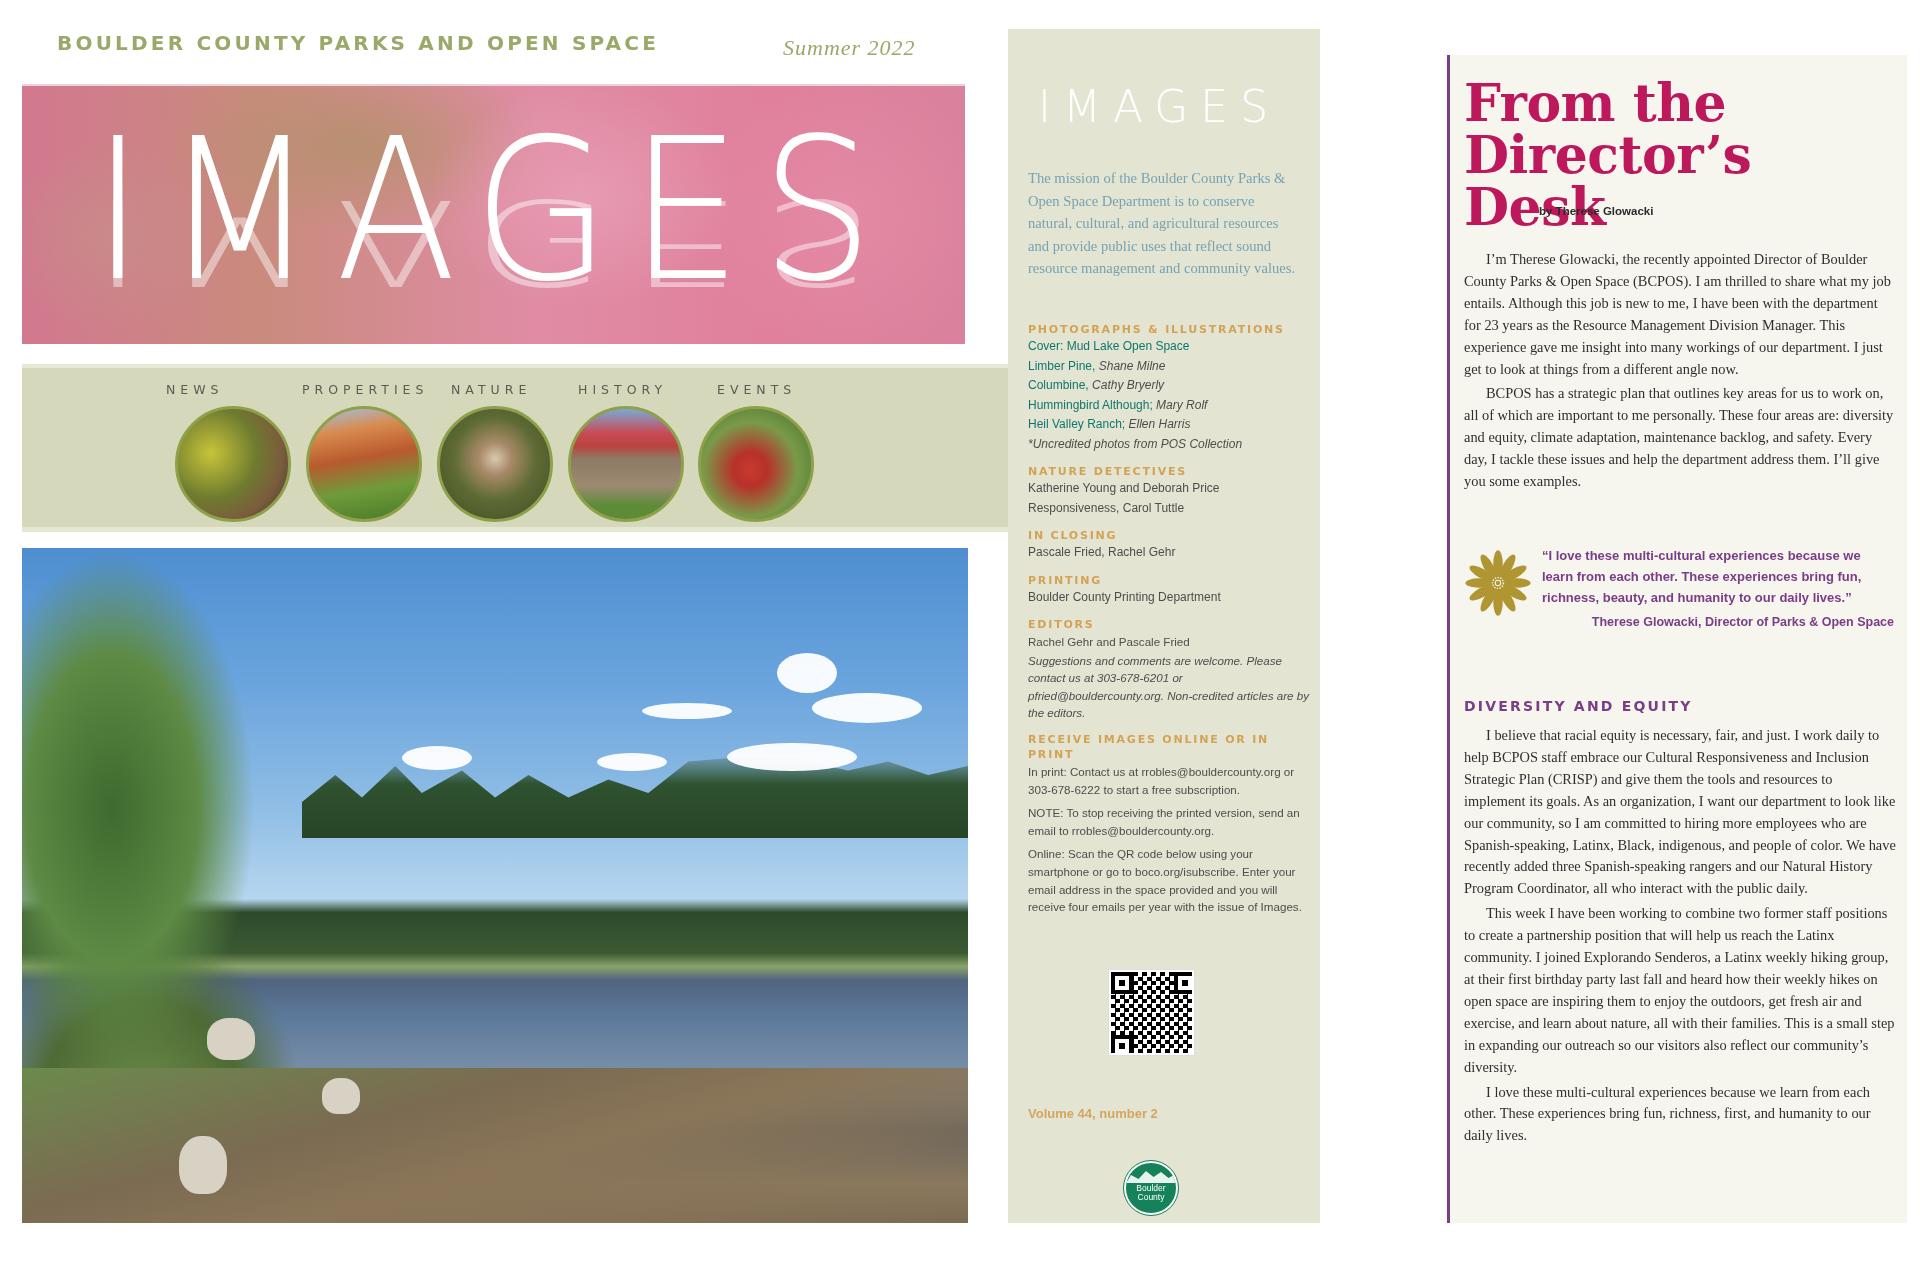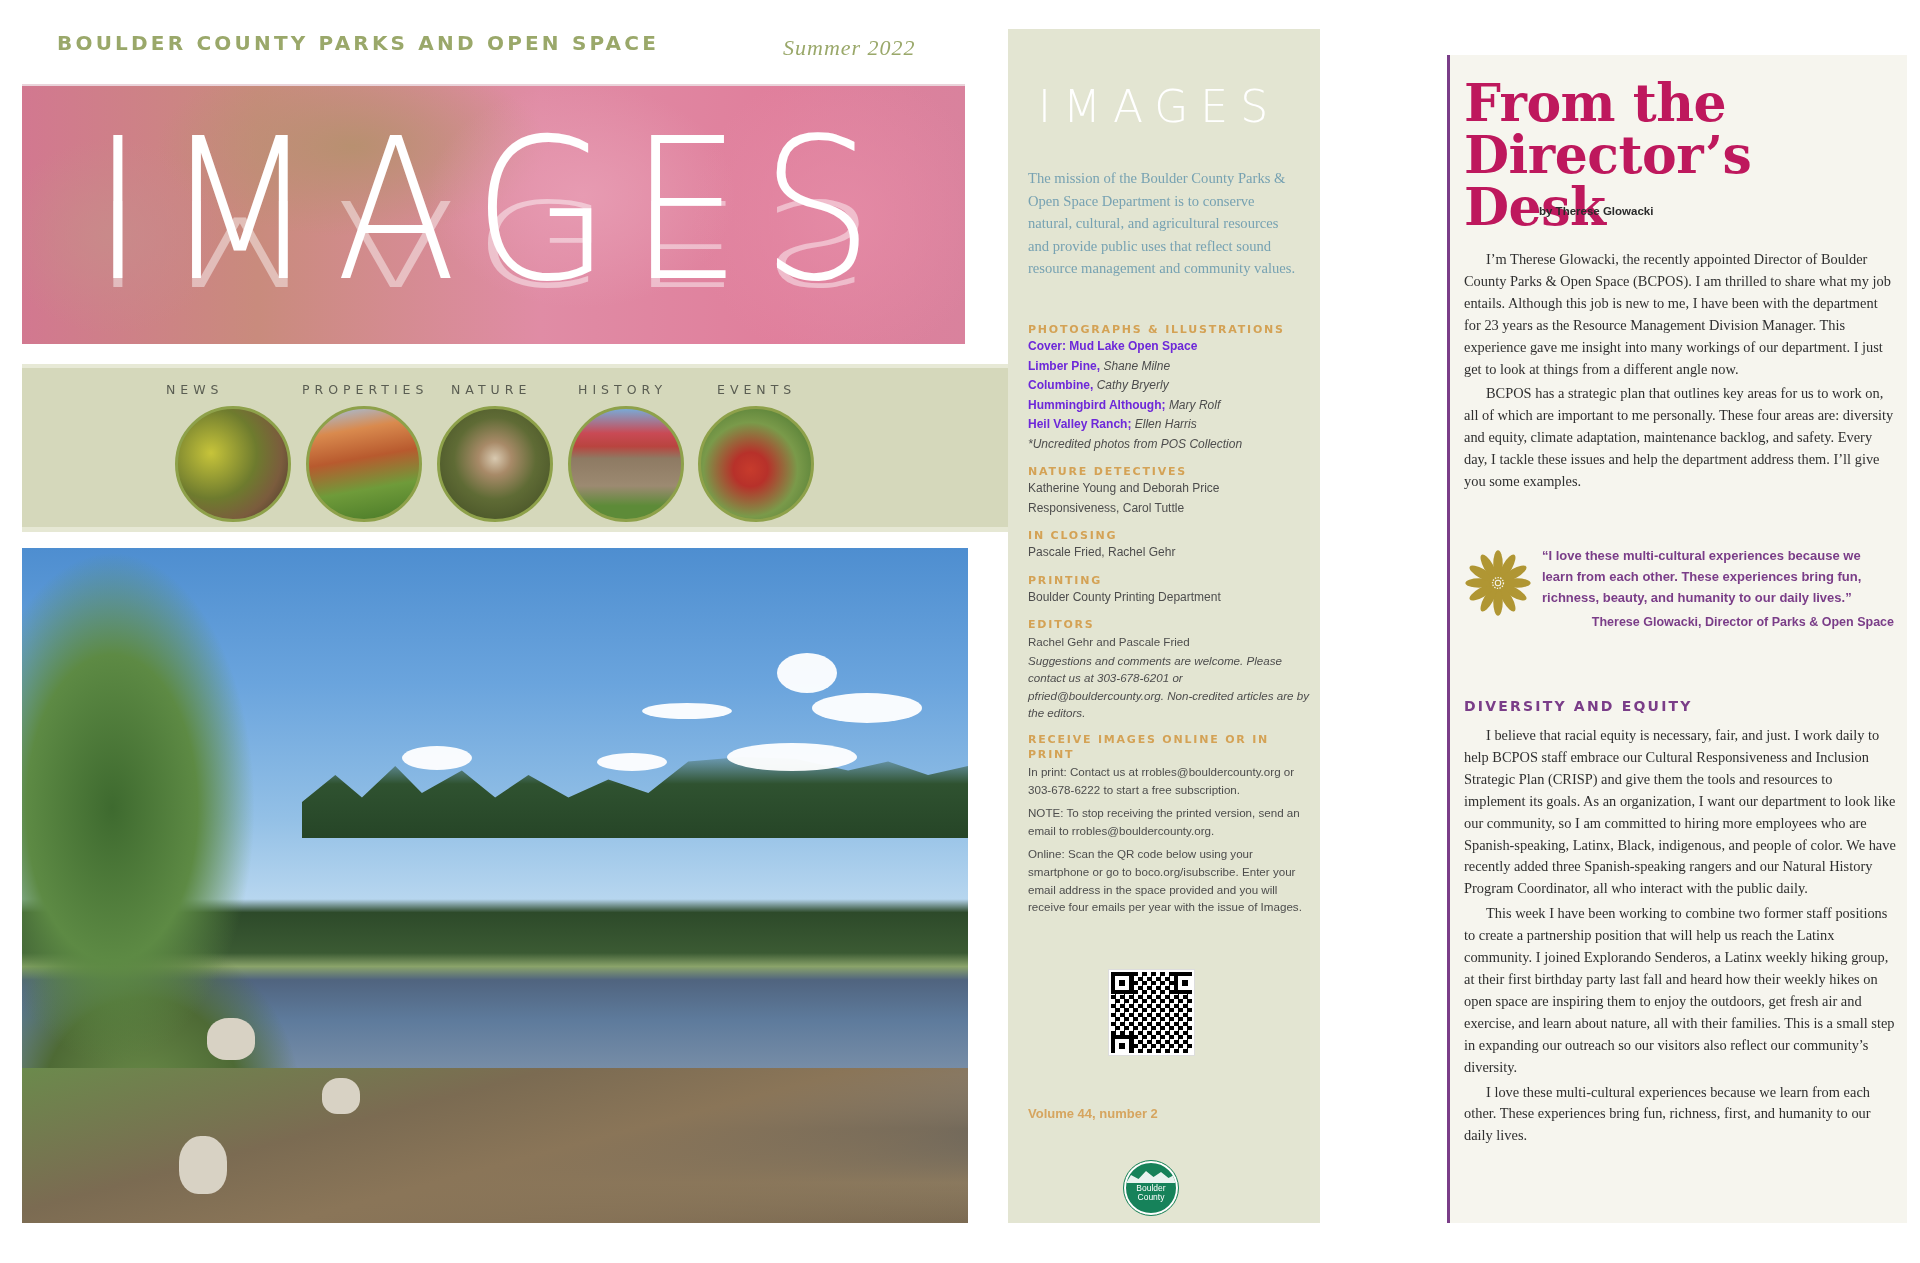--- a/index.html
+++ b/index.html
@@ -105,7 +105,7 @@
   }
   .credit-head:first-child { margin-top: 0; }
   .credit-line { font-size: 12px; line-height: 19.5px; color: #4d4d4d; }
-  .credit-line b { font-weight: bold; color: #6d28d9; }
+  .credit-line b { font-weight: normal; color: #0f766e; }
   .credit-line i { font-style: italic; }
   .credit-para { font-size: 11.6px; line-height: 17.6px; color: #4d4d4d; margin-top: 1px; }
   .credit-para.gap { margin-top: 6px; }

